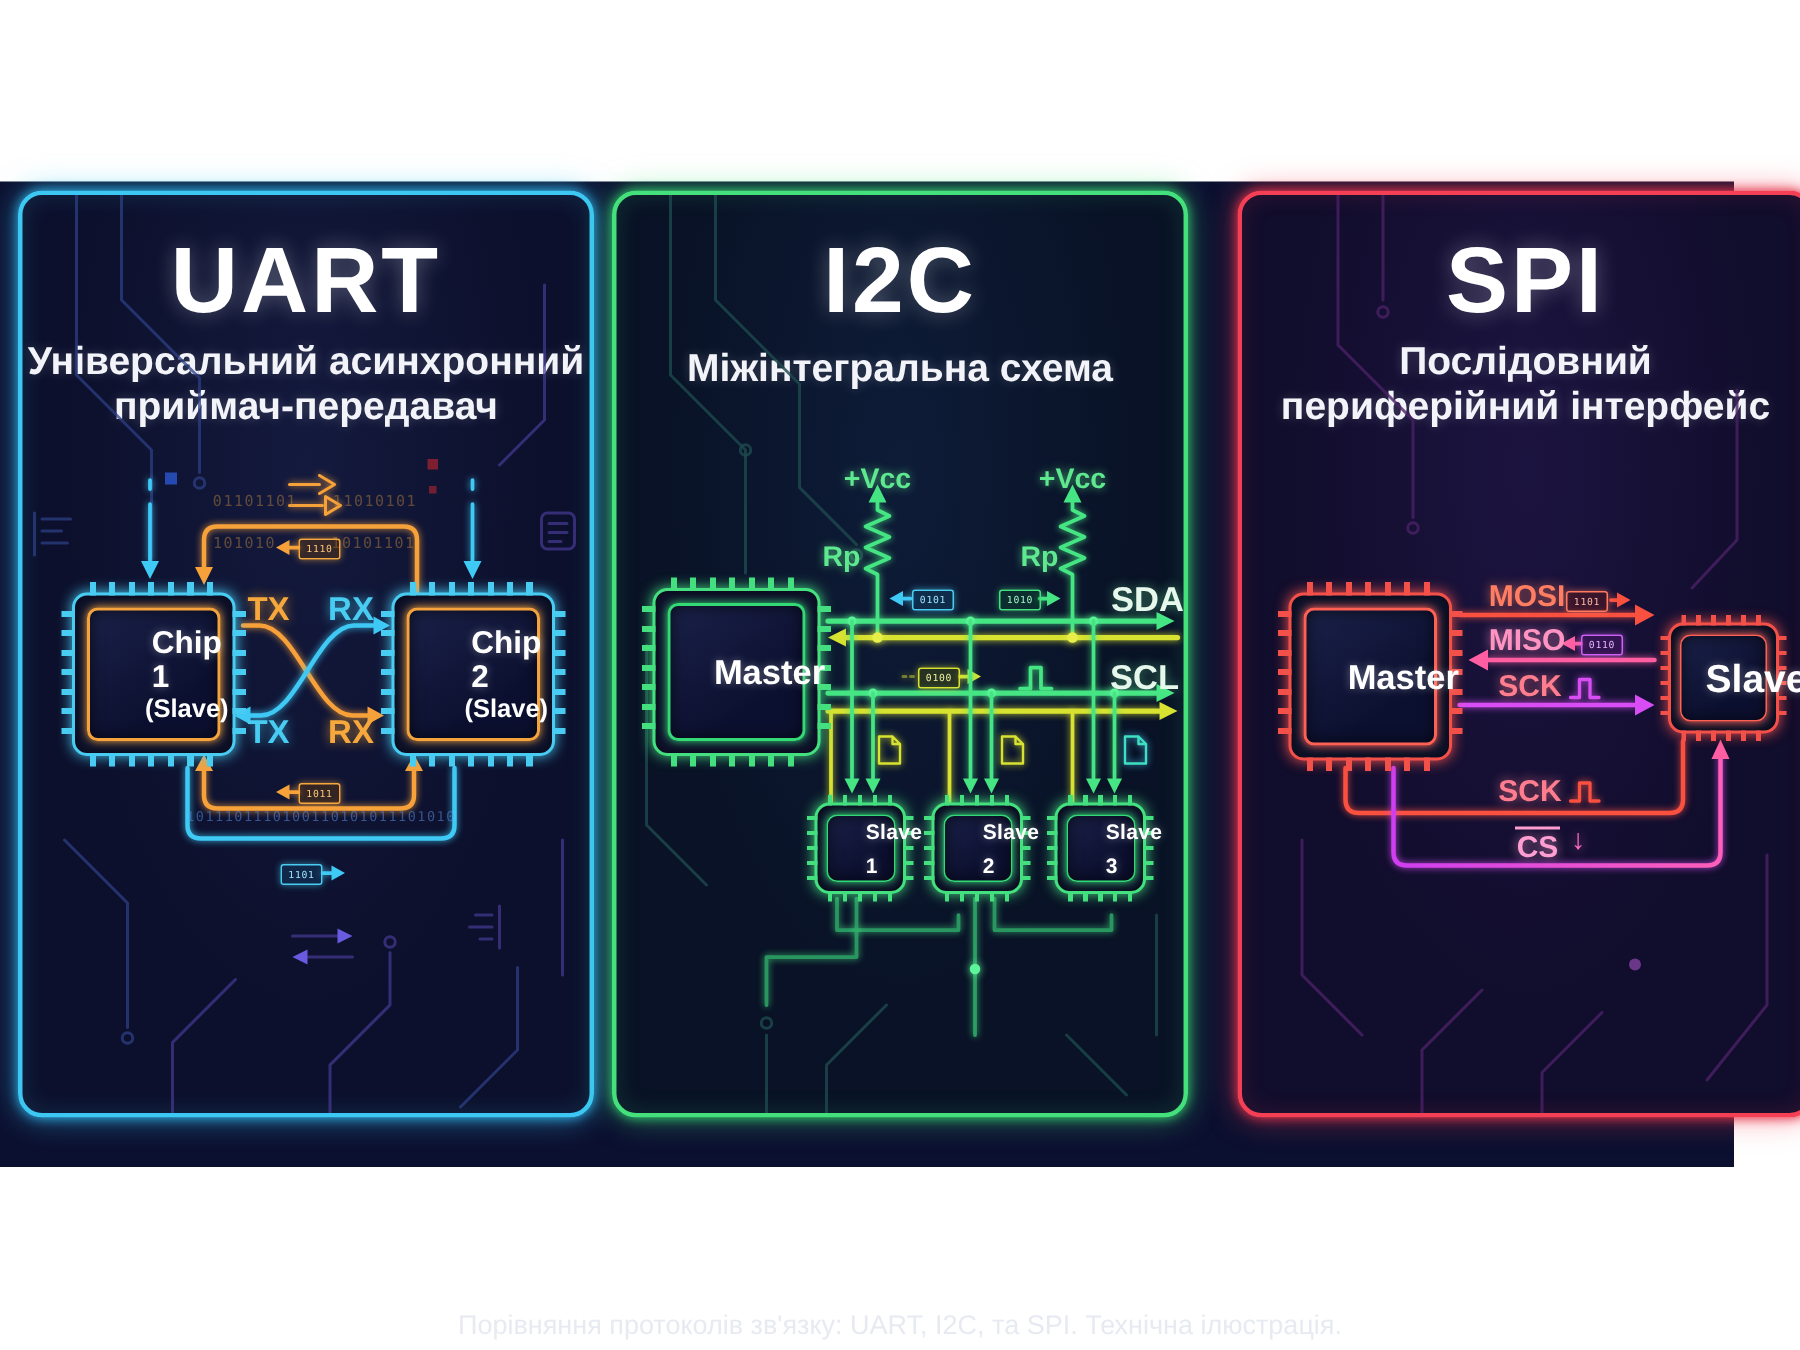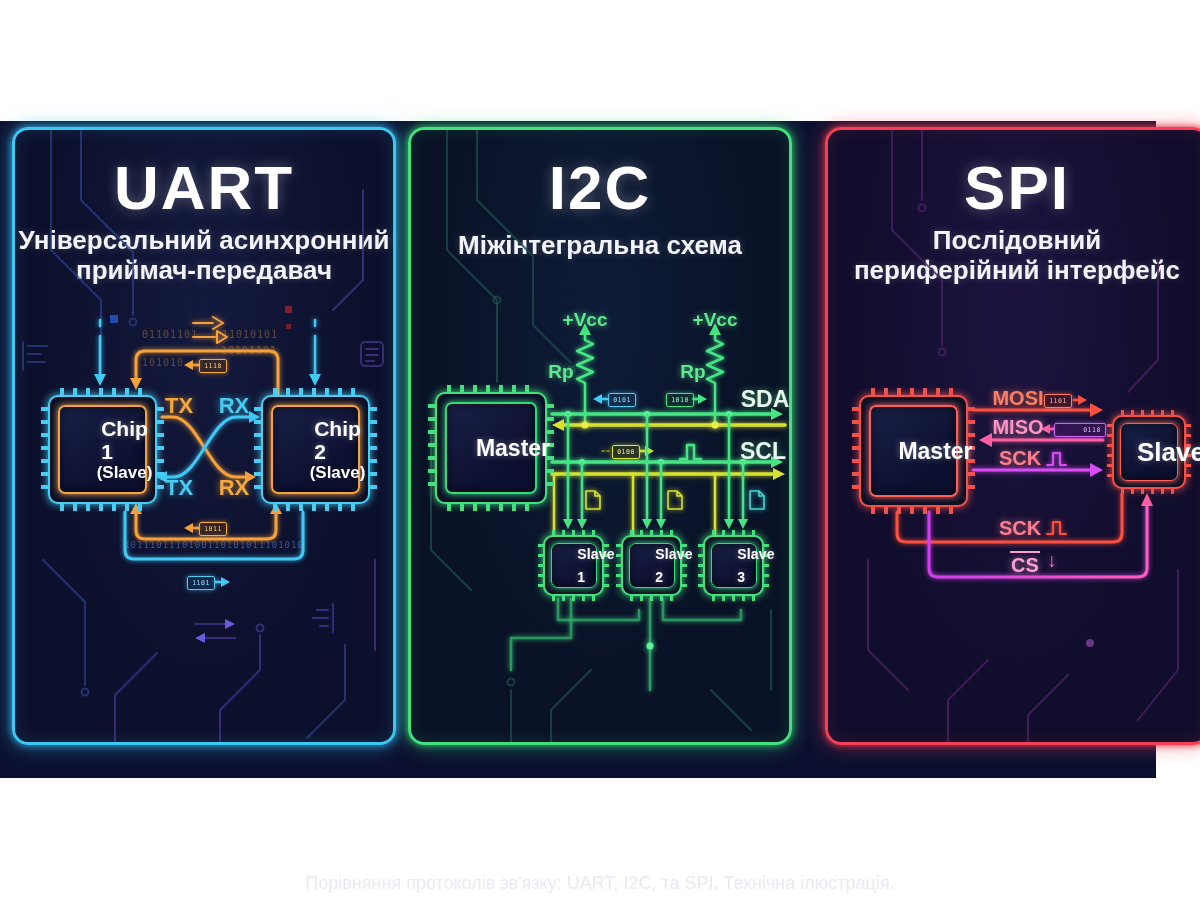--- a/index.html
+++ b/index.html
@@ -209,7 +209,7 @@
     <div class="bin bin-or" style="left:115px;top:199px;width:80px;">01101101</div>
     <div class="bin bin-or" style="left:195px;top:199px;width:80px;">11010101</div>
     <div class="bin bin-or" style="left:108px;top:227px;width:80px;">101010</div>
-    <div class="bin bin-or" style="left:194px;top:215px;width:80px;text-align:center;">10101101</div>
+    <div class="bin bin-or" style="left:194px;top:227px;width:80px;text-align:center;">10101101</div>
     <div class="bin bin-cy" style="left:79px;top:410px;width:240px;font-size:9px;">1011101110100110101011101010</div>
 
     <div class="databox db-or" style="left:184px;top:229px;">1110</div>

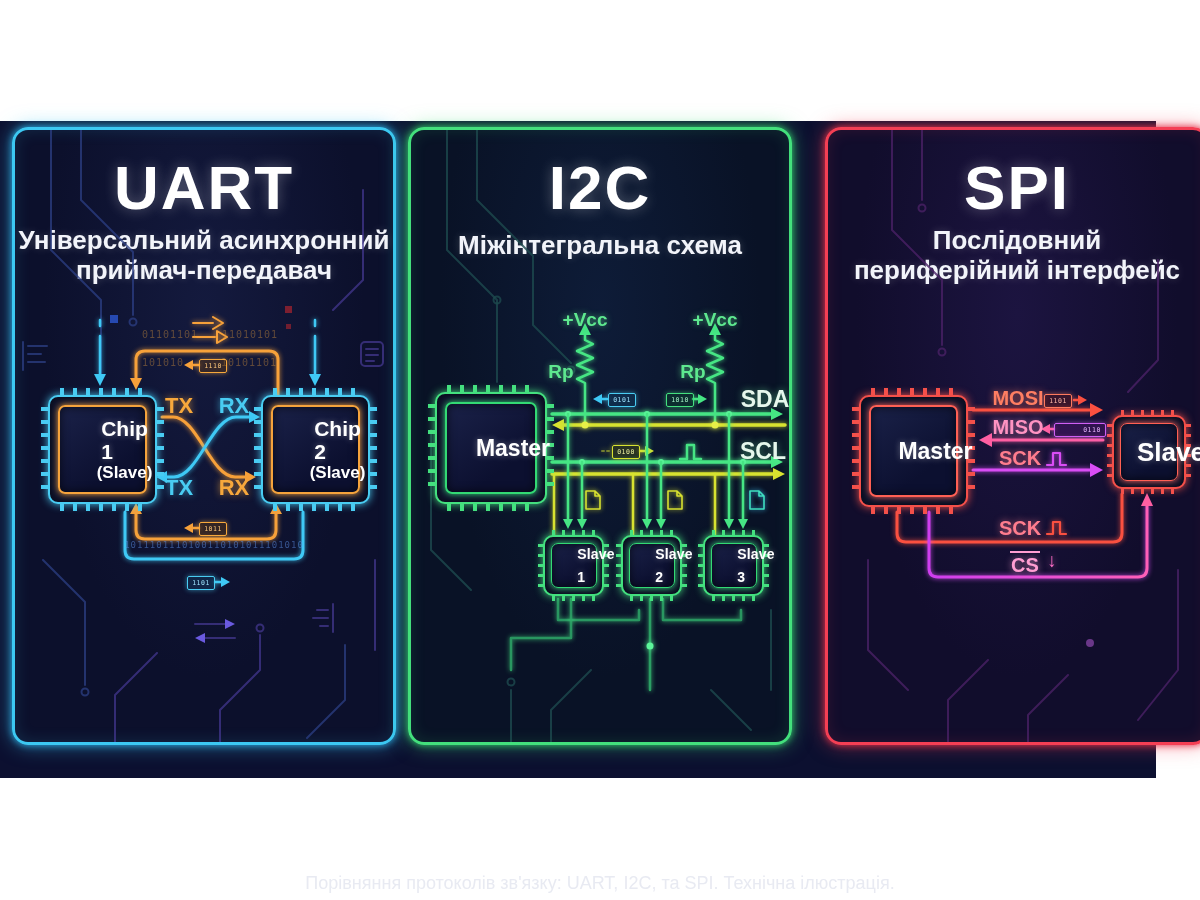--- a/index.html
+++ b/index.html
@@ -68,7 +68,7 @@
   .db-gr{border-color:#44e07f;color:#a4f5c6;background:rgba(15,90,50,.35);box-shadow:0 0 5px rgba(68,224,127,.6);}
   .db-ye{border-color:#d8e230;color:#eef3a0;background:rgba(95,100,10,.35);box-shadow:0 0 5px rgba(216,226,48,.6);}
   .db-re{border-color:#ff7a5e;color:#ffb8a6;background:rgba(120,30,20,.35);box-shadow:0 0 5px rgba(255,122,94,.6);}
-  .db-ma{border-color:#cf5ff5;color:#e9b5ff;background:rgba(90,25,120,.4);box-shadow:0 0 5px rgba(207,95,245,.6);padding-left:24px;}
+  .db-ma{border-color:#cf5ff5;color:#e9b5ff;background:rgba(90,25,120,.4);box-shadow:0 0 5px rgba(207,95,245,.6);}
   
   path,circle,rect{vector-effect:non-scaling-stroke;}
   .gw-or{stroke:#f7a13a;stroke-width:3;fill:none;stroke-linecap:round;stroke-linejoin:round;filter:drop-shadow(0 0 2.5px rgba(247,161,58,.9));}

